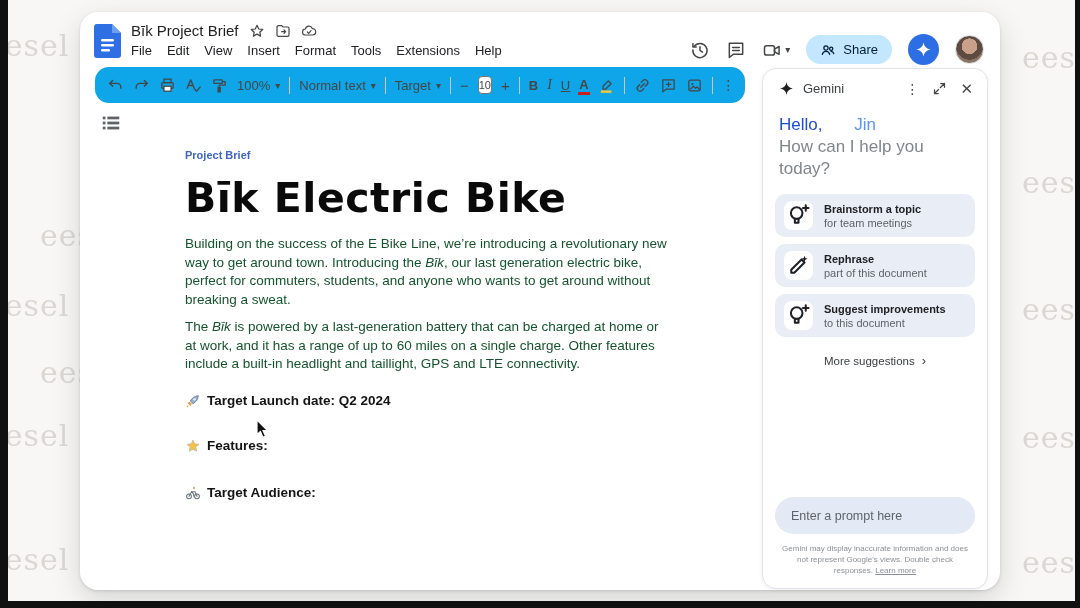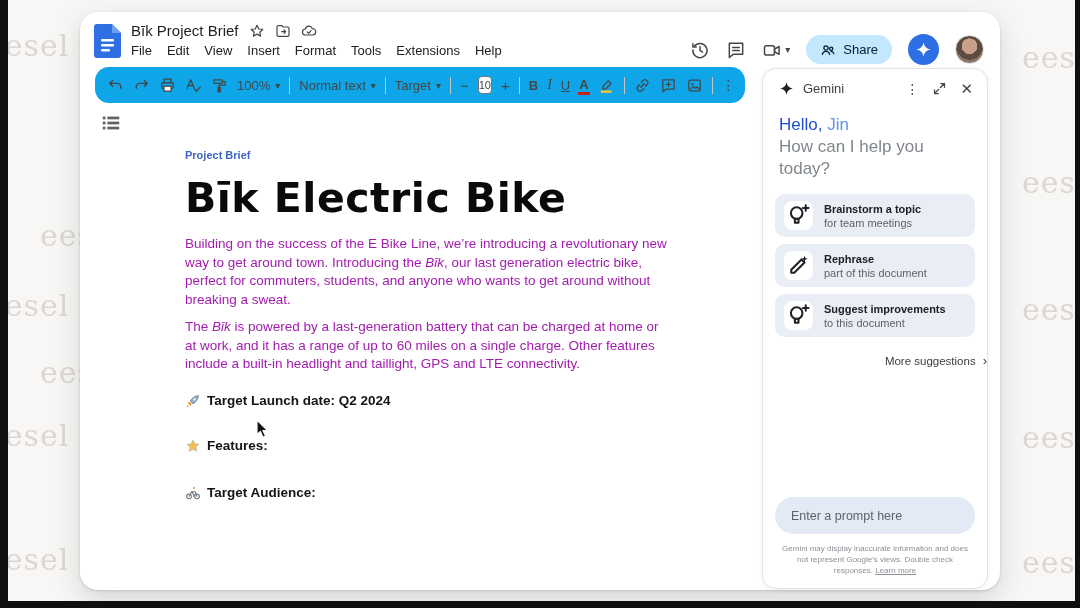--- a/index.html
+++ b/index.html
@@ -80,7 +80,7 @@
 
   .greet { padding:10px 16px 0 16px; font-size:17px; line-height:22px; }
   .greet .hello { color:#1d4ed8; }
-  .greet .name { color:#5e94ef; }
+  .greet .name { color:#5e94ef;margin-left:27px; }
   .greet-sub { color:#80868b; }
 
   .cards { margin-top:14px; padding:0 12px; display:flex; flex-direction:column; gap:7px; }

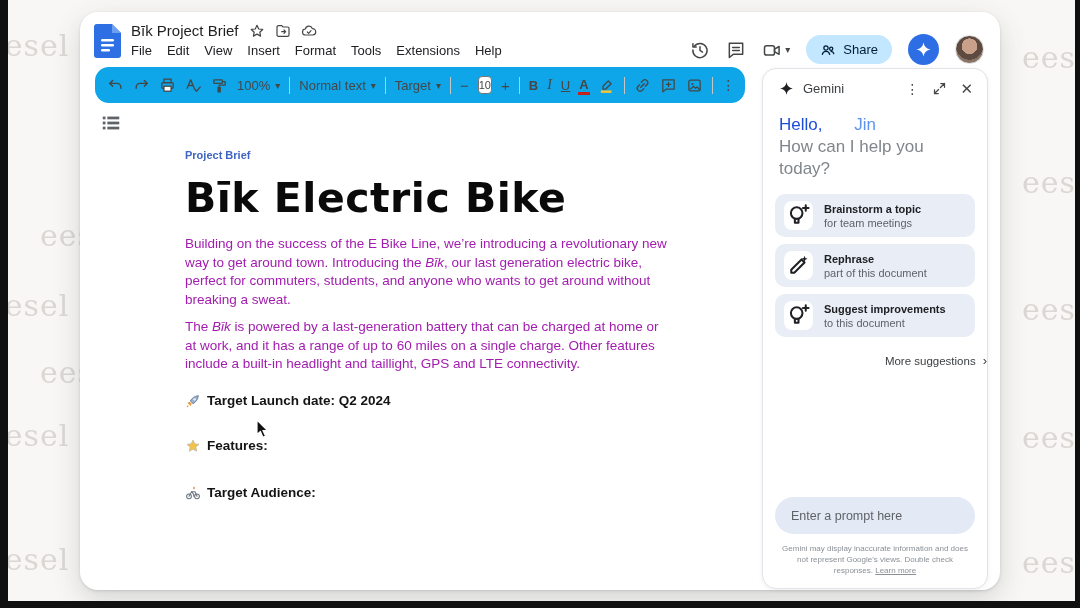--- a/index.html
+++ b/index.html
@@ -58,7 +58,7 @@
   .doc-label { font-size:11px; font-weight:bold; color:#3f66c4; margin-bottom:15px; }
   .doc-h1 { font-size:41px; line-height:44px; font-weight:bold; letter-spacing:.5px; color:#0a0a0a; margin-bottom:15px;
             font-family:"DejaVu Sans","Liberation Sans",sans-serif; }
-  .doc-p { font-size:13.5px; line-height:18.5px; color:#a21caf; margin-bottom:9px; }
+  .doc-p { font-size:13.5px; line-height:18.5px; color:#14532d; margin-bottom:9px; }
   .doc-p + .doc-p { margin-bottom:0; }
   .doc-line { display:flex; align-items:center; gap:6px; font-size:13.5px; font-weight:bold; color:#141414; }
   .line-launch { margin-top:19px; }

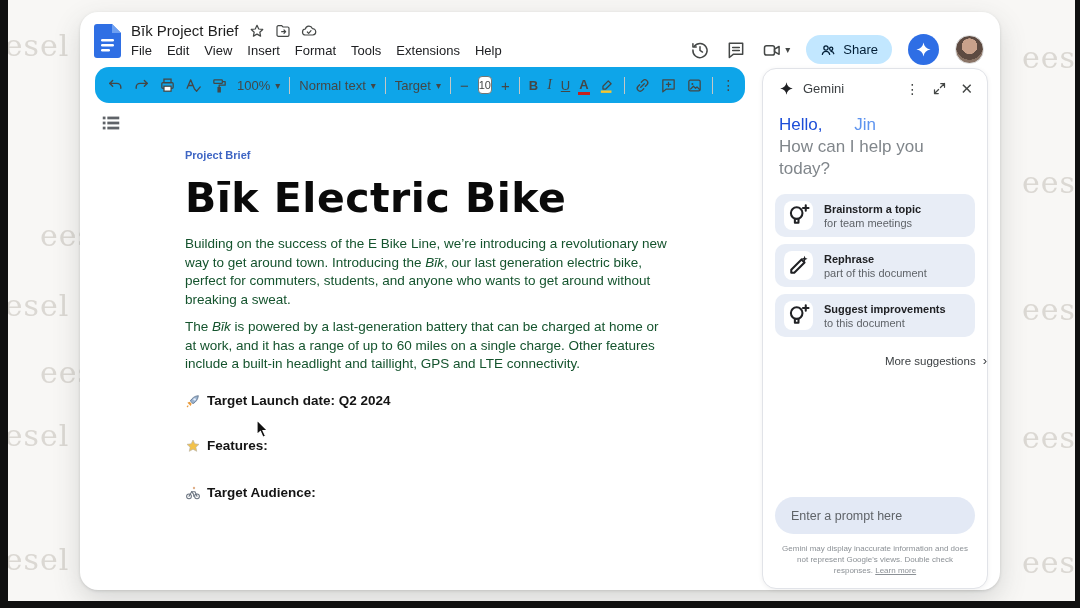--- a/index.html
+++ b/index.html
@@ -89,7 +89,7 @@
   .card-title { font-size:11px; font-weight:bold; color:#202124; line-height:14px; }
   .card-sub { font-size:11px; color:#5f6368; line-height:14px; }
 
-  .more { margin-top:16px; text-align:center; font-size:11.5px; color:#3c4043; display:flex; align-items:center; justify-content:flex-end; gap:7px; cursor:pointer; }
+  .more { margin-top:16px; text-align:center; font-size:11.5px; color:#3c4043; display:flex; align-items:center; justify-content:center; gap:7px; cursor:pointer; }
   .more .chev { font-size:13px; }
 
   .p-spacer { flex:1; }

